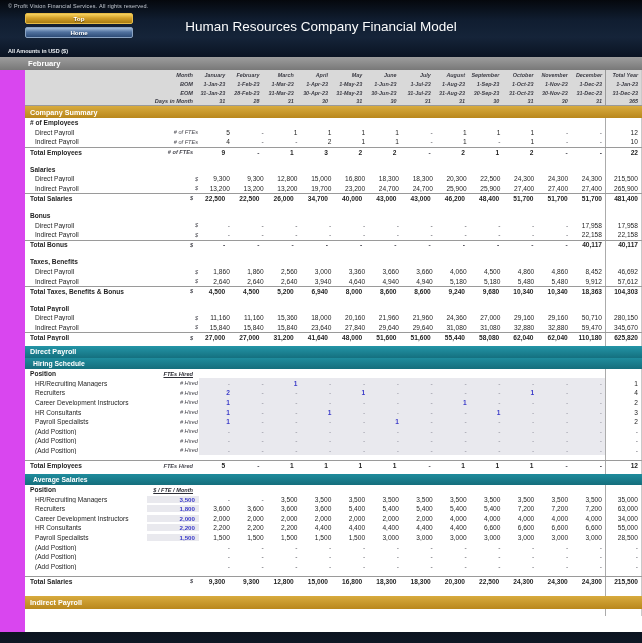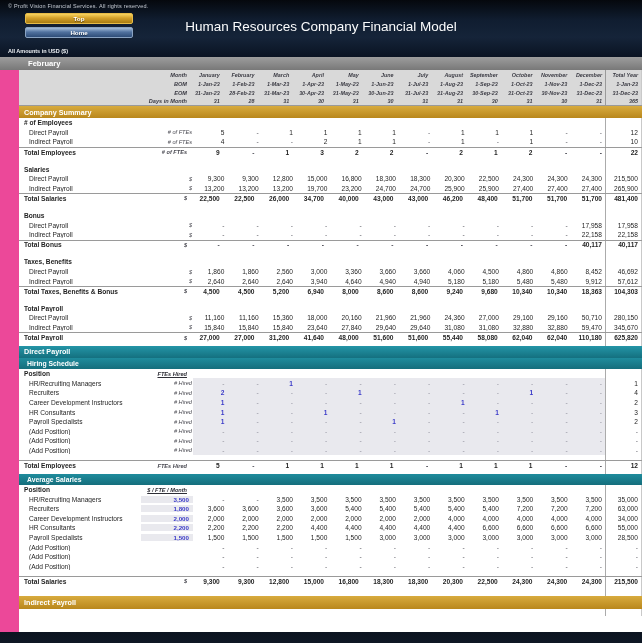--- a/index.html
+++ b/index.html
@@ -15,7 +15,7 @@
   
   .payroll-band{height:13px;background:linear-gradient(#9d9d9d,#787878);color:#fff;font-weight:bold;font-size:7.6px;display:flex;align-items:center;padding-left:28px;box-sizing:border-box}
   
-  .main{height:562px;background:#ec4899;padding-left:19px;box-sizing:border-box;overflow:hidden}
+  .main{height:562px;background:#d946ef;padding-left:25px;box-sizing:border-box;overflow:hidden}
   .sheet{background:#fff;height:100%;overflow:hidden}
   .row{display:flex;align-items:center;height:9.6px;font-size:6.6px;color:#1f1f1f;box-sizing:border-box}
   .c-label{flex:0 0 112px;padding-left:5px;white-space:nowrap;overflow:hidden}

